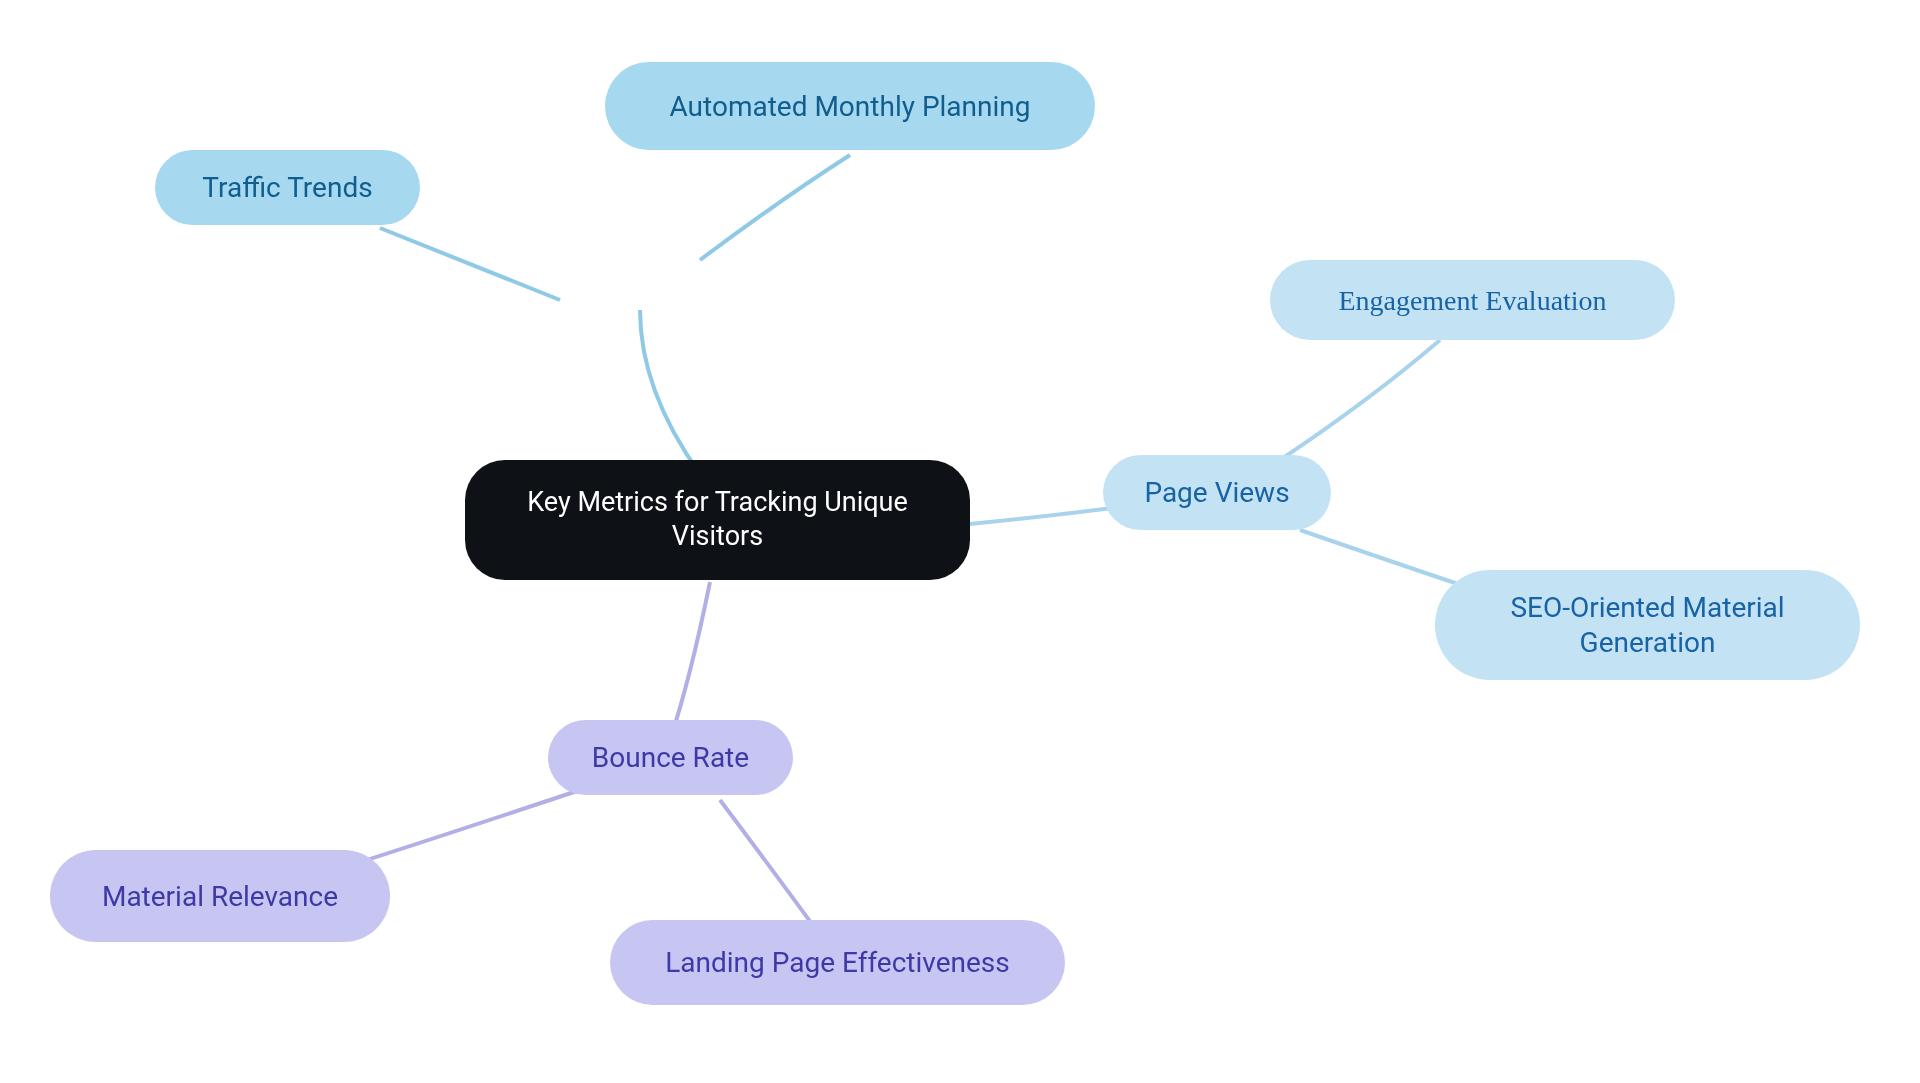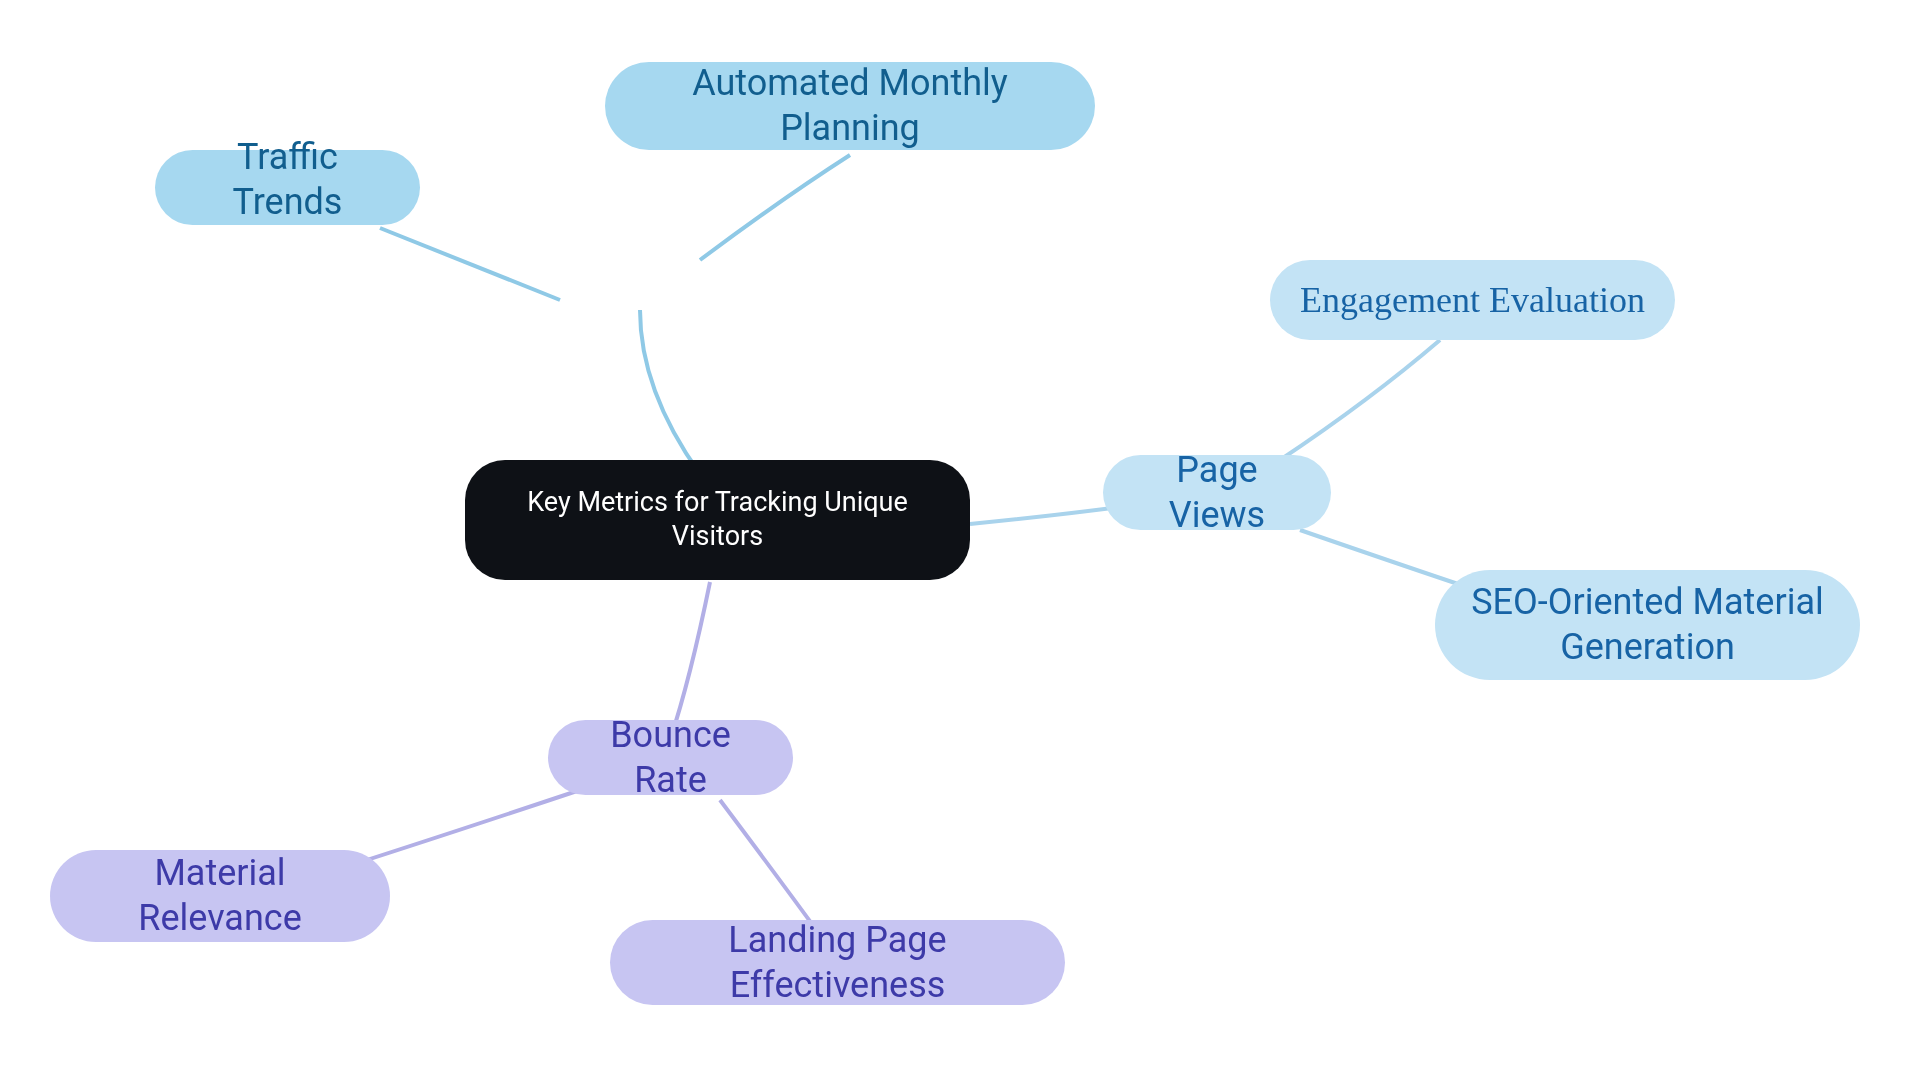--- a/index.html
+++ b/index.html
@@ -32,9 +32,9 @@
     text-align: center;
     border-radius: 999px;
     box-sizing: border-box;
-    font-size: 36px;
+    font-size: 28px;
     line-height: 1.25;
-    padding: 0 28px;
+    padding: 14px 28px;
     font-weight: 400;
   }
   .root {

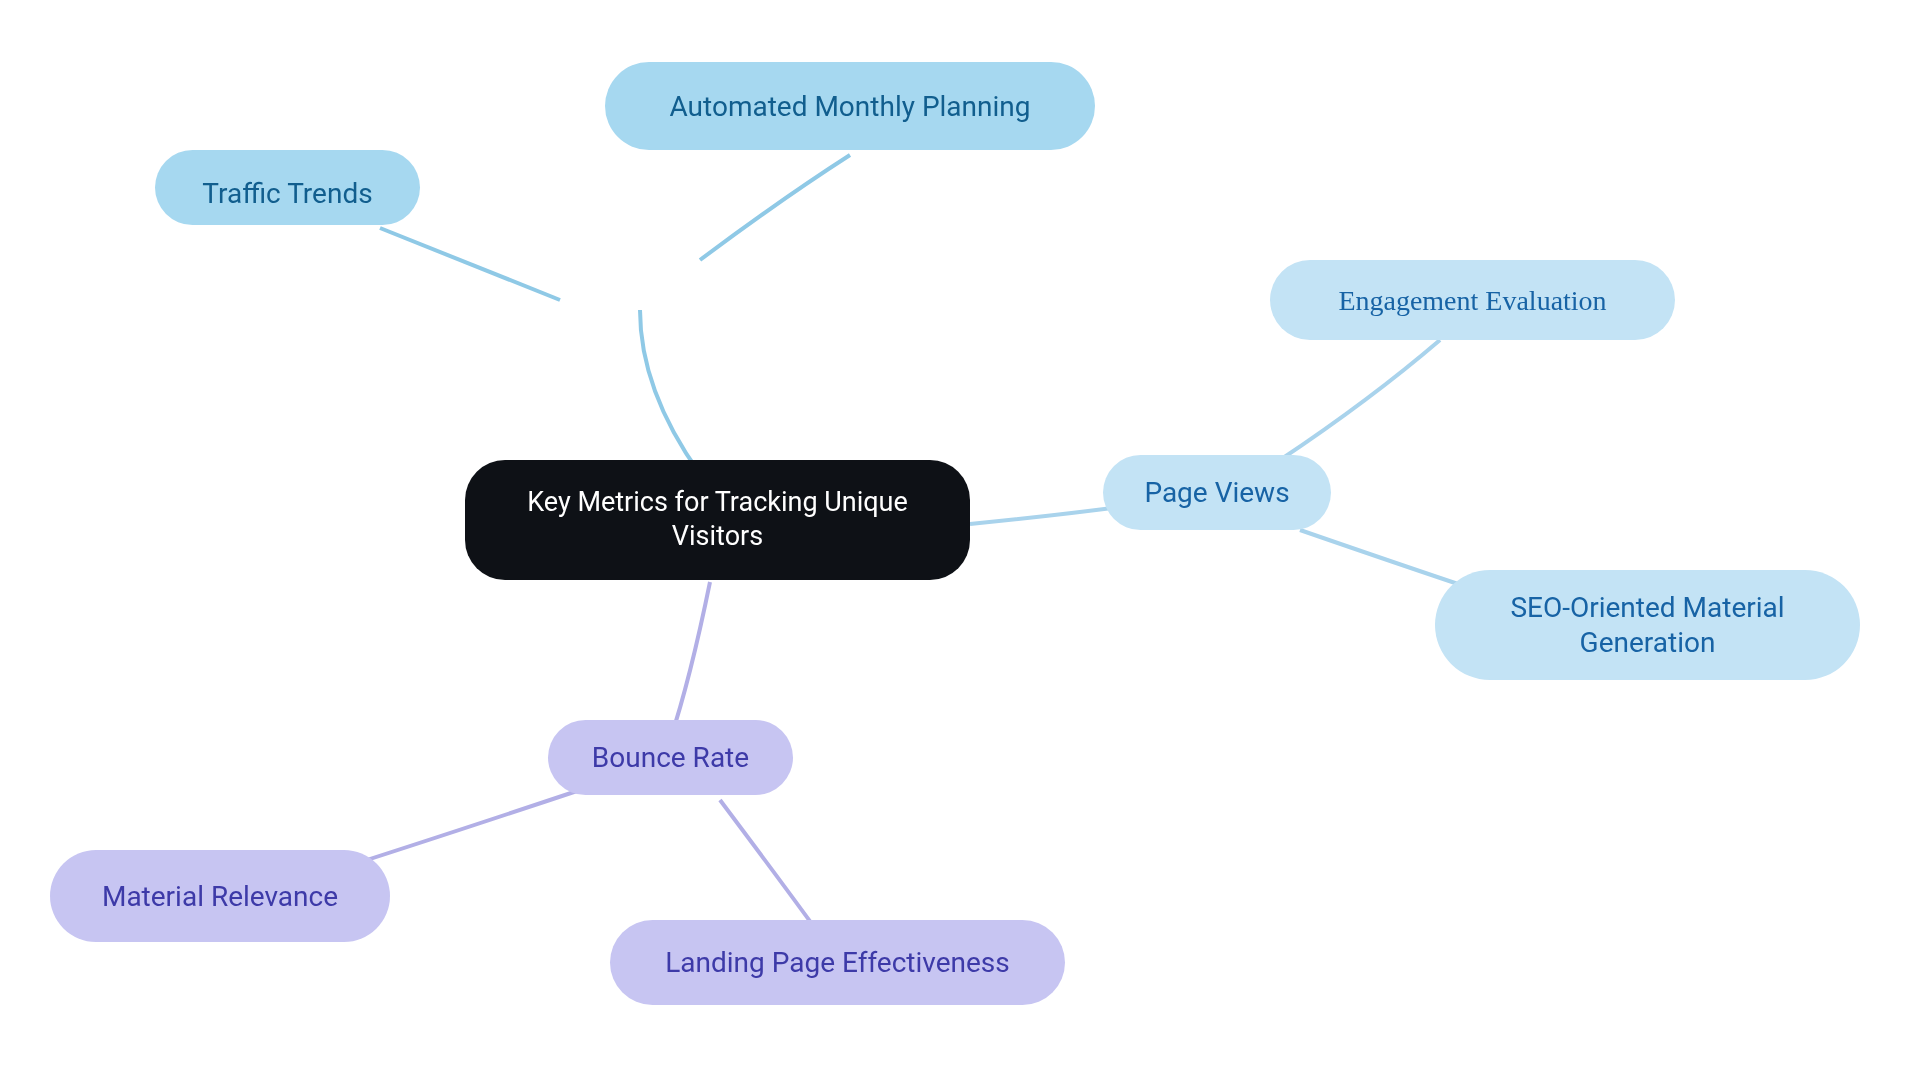--- a/index.html
+++ b/index.html
@@ -89,7 +89,7 @@
   </div>
 
 
-  <div class="node blue-mid" style="left:155px; top:150px; width:265px; height:75px;align-items:flex-end;">
+  <div class="node blue-mid" style="left:155px; top:150px; width:265px; height:75px;">
     <span>Traffic Trends</span>
   </div>
 

